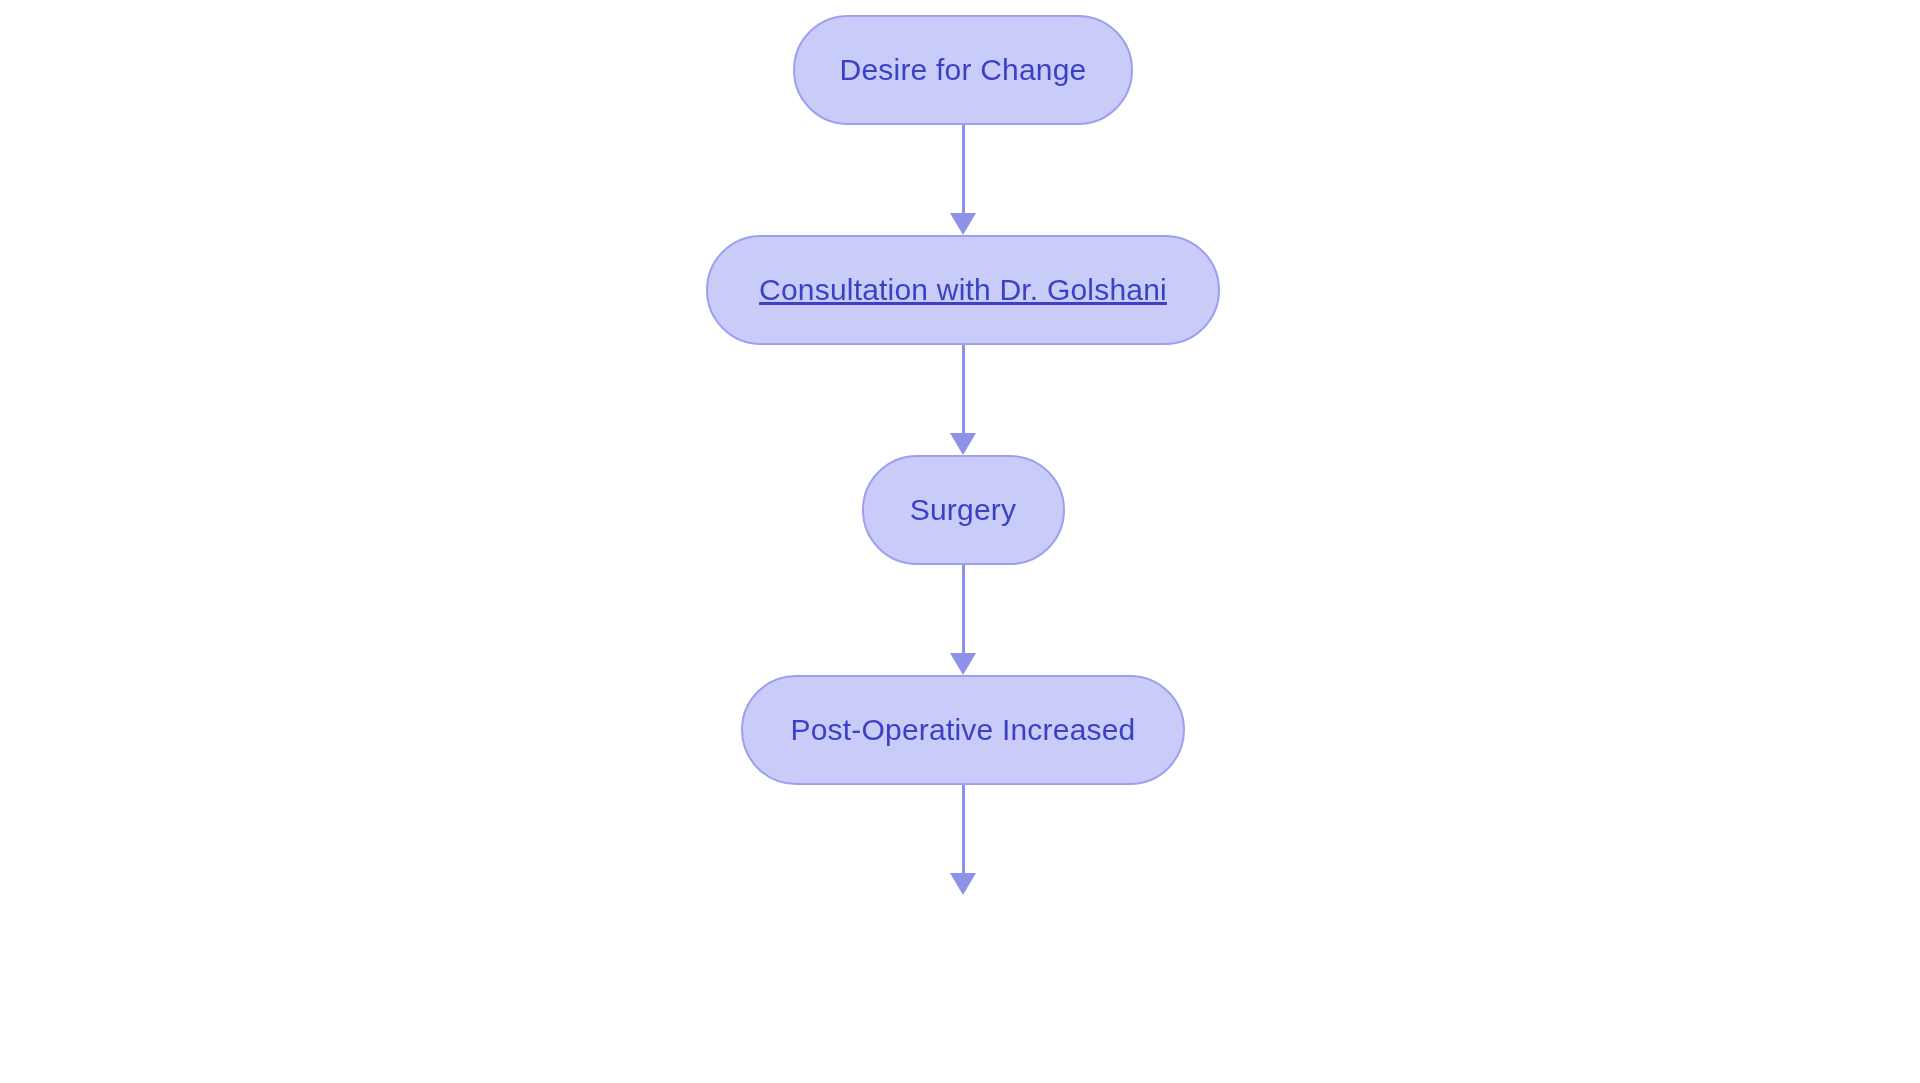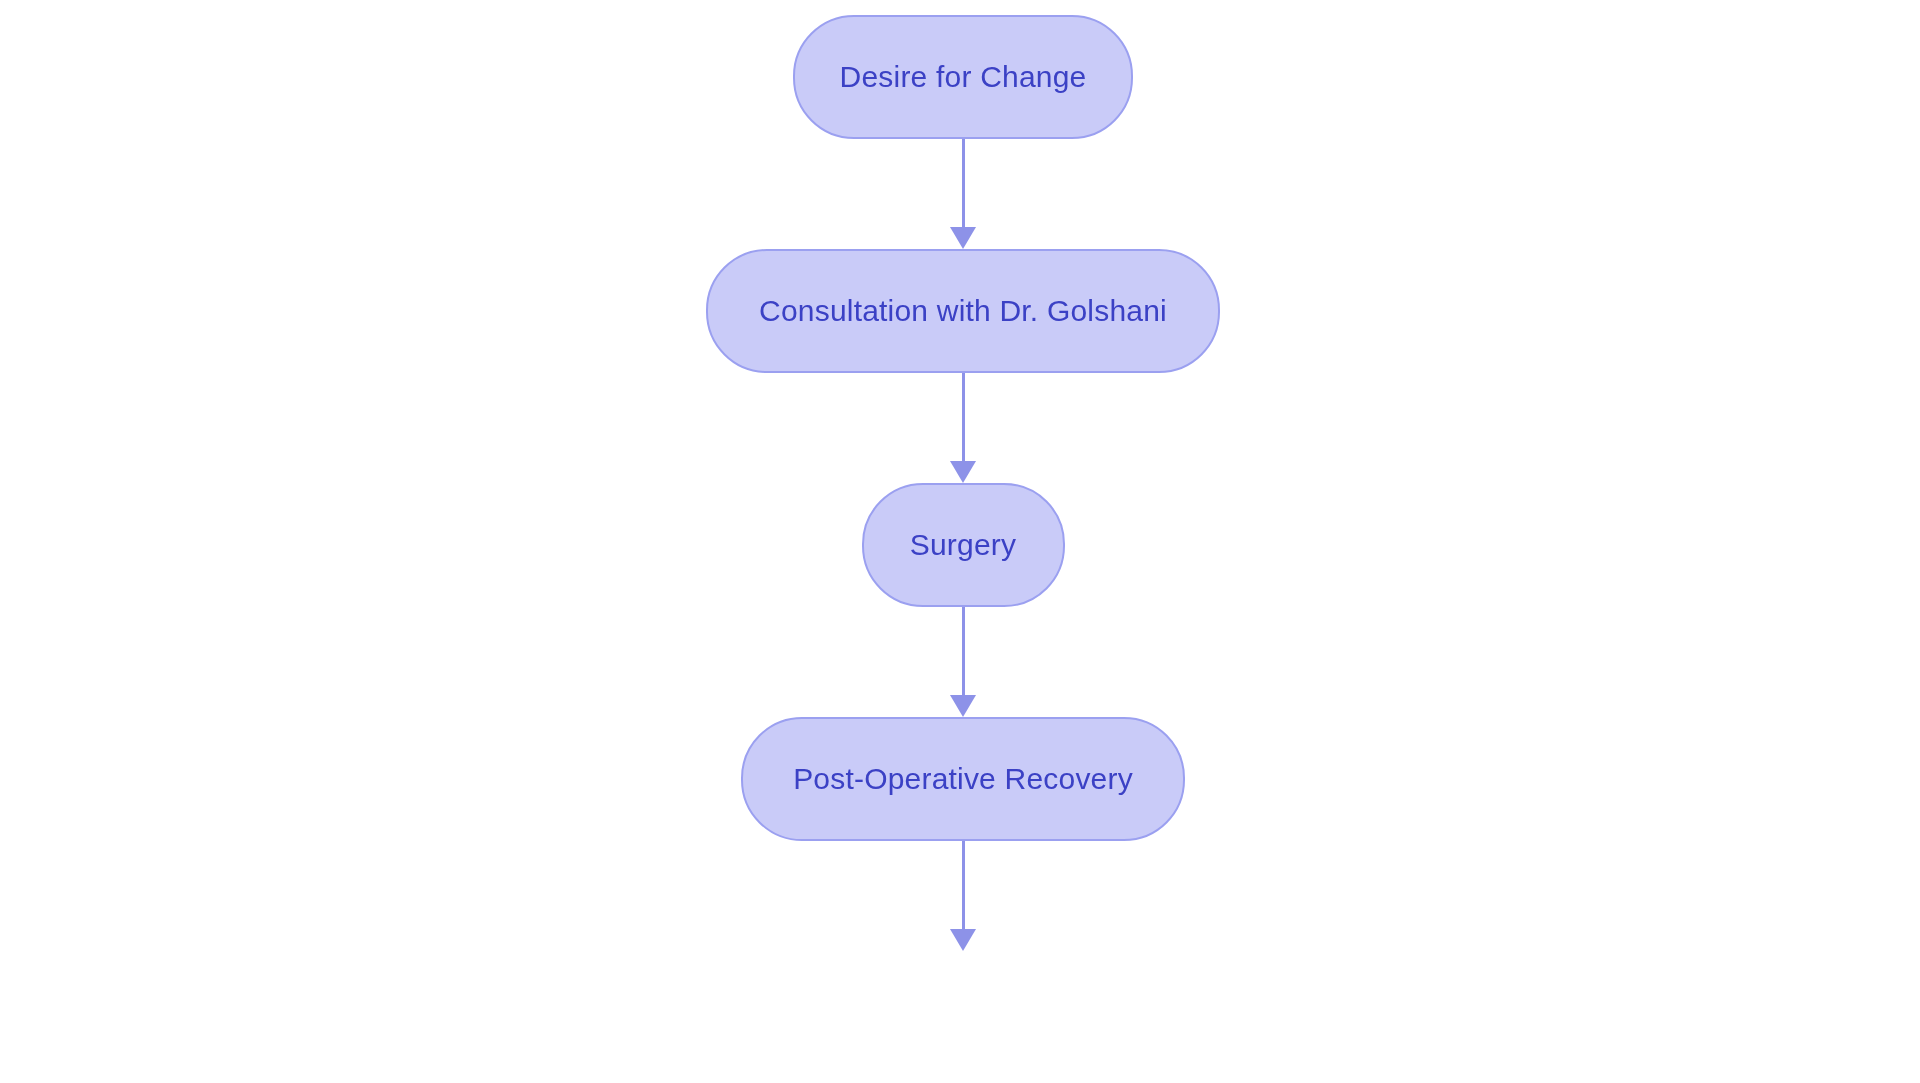--- a/index.html
+++ b/index.html
@@ -33,7 +33,7 @@
     align-items: center;
   }
   .node {
-    height: 124px;
+    height: 110px;
     border-radius: 61px;
     background: var(--node-fill);
     border: 2px solid var(--node-border);

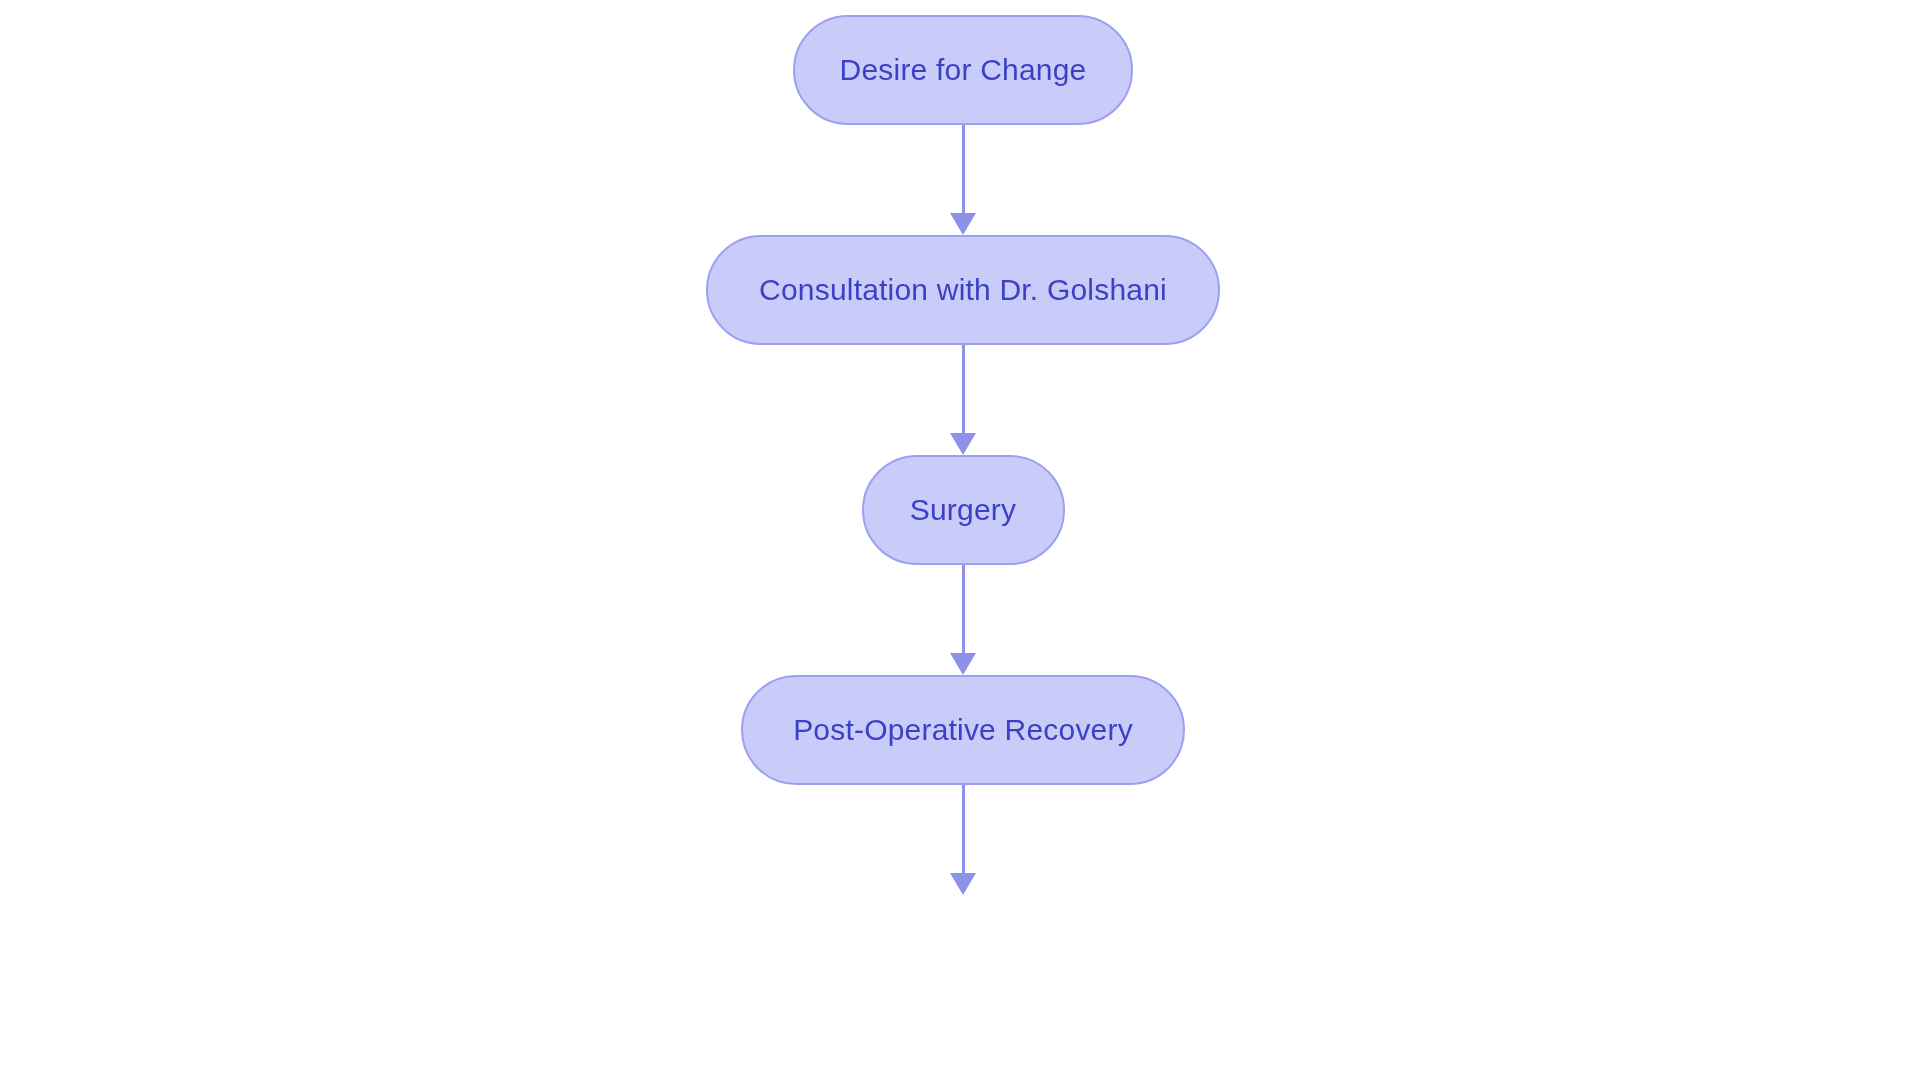--- a/index.html
+++ b/index.html
@@ -48,7 +48,7 @@
     text-align: center;
   }
   .node-1 { width: 340px; }
-  .node-2 { width: 514px; }
+  .node-2 { width: 514px; text-decoration: underline; }
   .node-3 { width: 203px; text-align: right; }
   .node-4 { width: 444px; }
   .node-5 { width: 744px; }

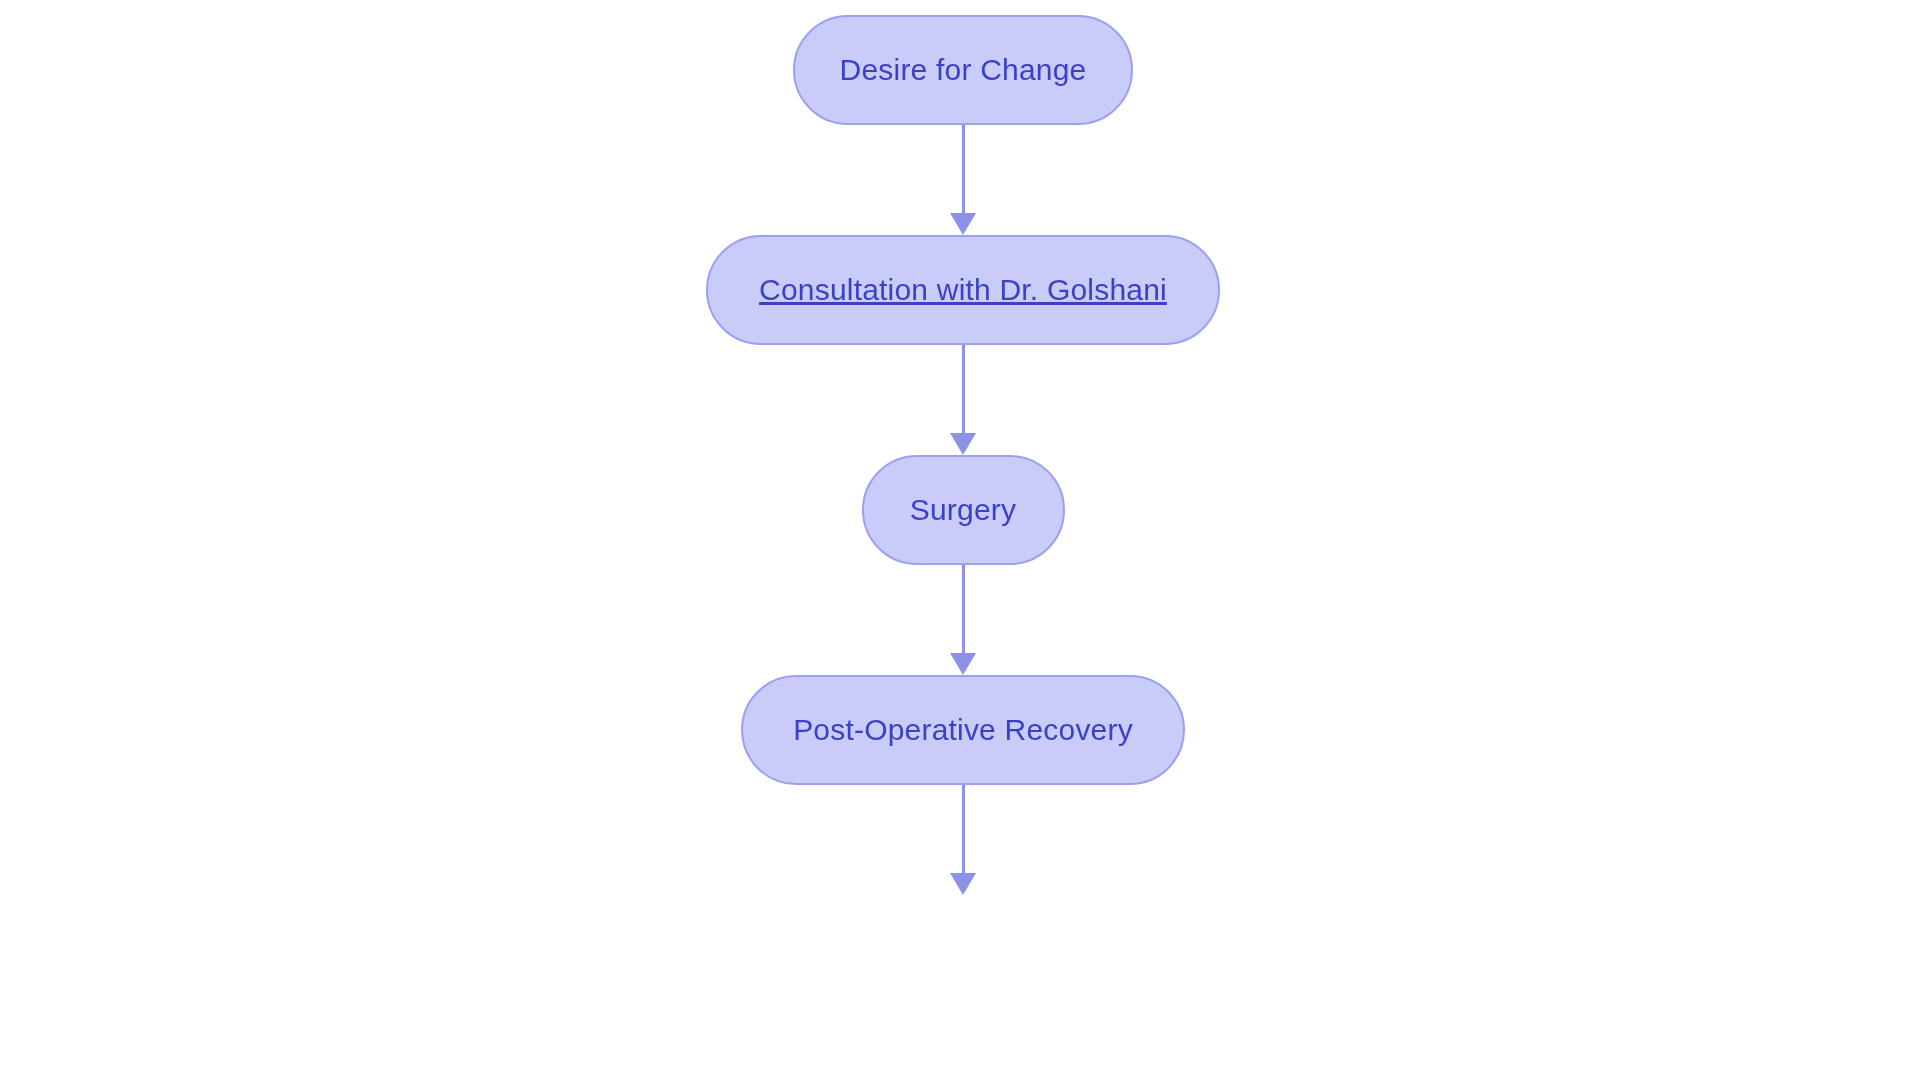--- a/index.html
+++ b/index.html
@@ -105,7 +105,7 @@
     </div>
 
     <div class="node node-4">
-      <span>Post-Operative Recovery</span>
+      <span>Post-Operative Increased</span>
     </div>
 
     <div class="arrow">

